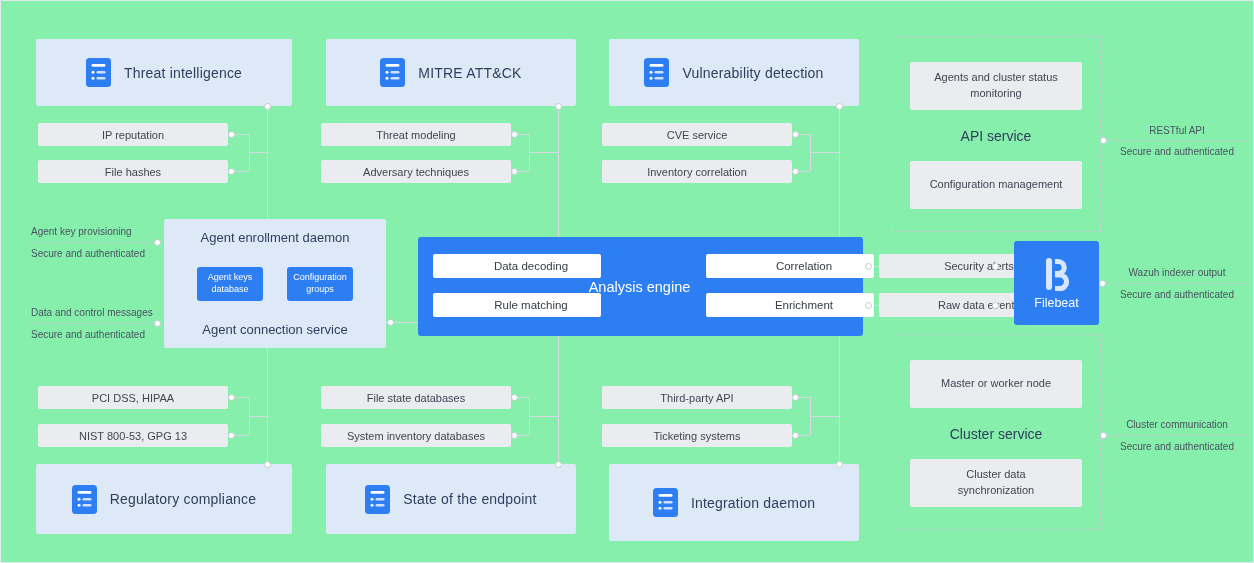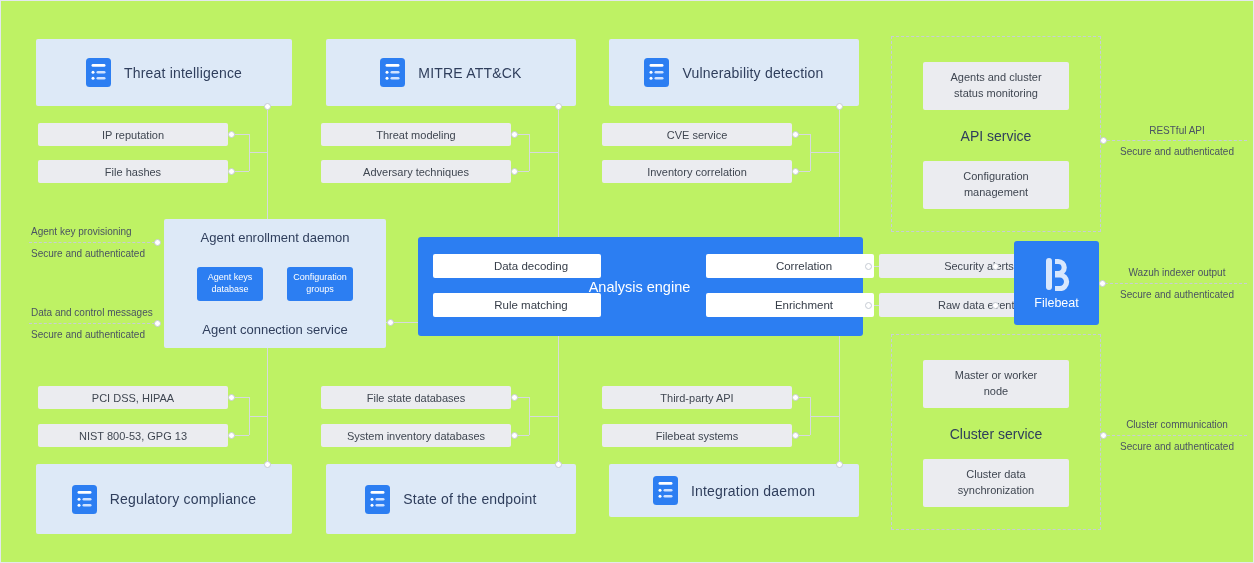--- a/index.html
+++ b/index.html
@@ -4,7 +4,7 @@
 <style>
   html,body{margin:0;padding:0;background:#f3f5f9;}
   .canvas{
-    position:relative;width:1254px;height:563px;background:#bef264;
+    position:relative;width:1254px;height:563px;background:#86efac;
     border:1px solid #e4e8ef;box-sizing:border-box;overflow:hidden;
     font-family:"Liberation Sans","DejaVu Sans",sans-serif;
   }

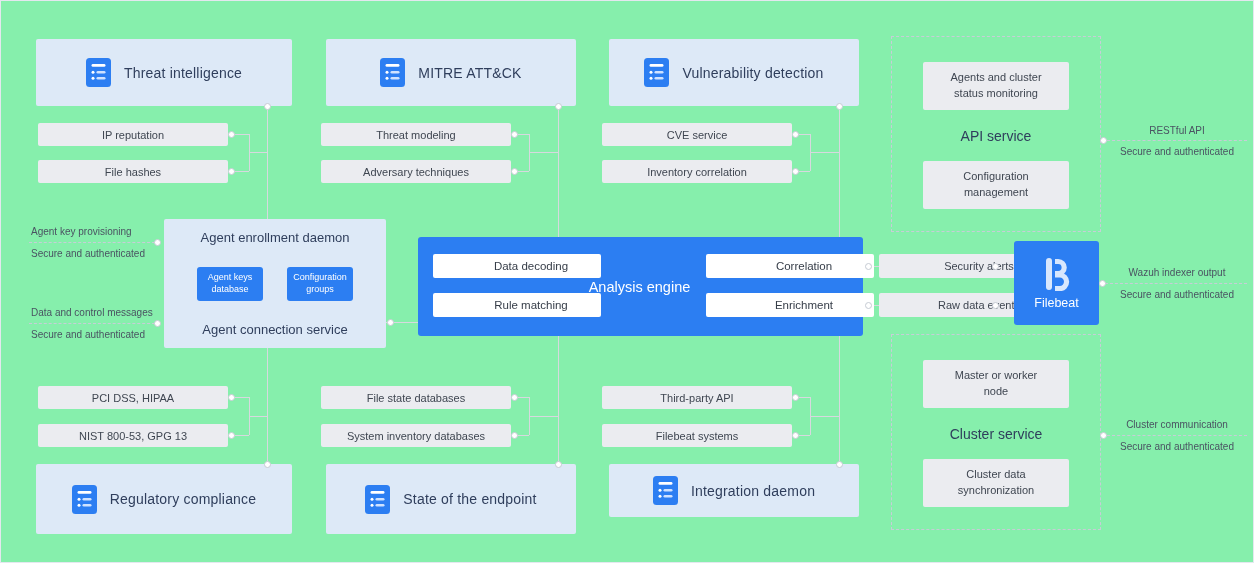--- a/index.html
+++ b/index.html
@@ -32,7 +32,7 @@
   .dashed-box{position:absolute;width:210px;height:196px;border:1px dashed #c7cdd7;
     box-sizing:border-box;display:flex;flex-direction:column;align-items:center;
     justify-content:space-between;padding:25px 0 22px;}
-  .dash-item{width:146px;min-height:48px;background:#ebecf0;border-radius:2px;
+  .dash-item{width:172px;min-height:48px;background:#ebecf0;border-radius:2px;
     display:flex;align-items:center;justify-content:center;text-align:center;
     font-size:11px;line-height:1.45;color:#3f4651;padding:8px 18px;box-sizing:border-box;}
   .dash-title{font-size:14px;color:#2f3e5c;}

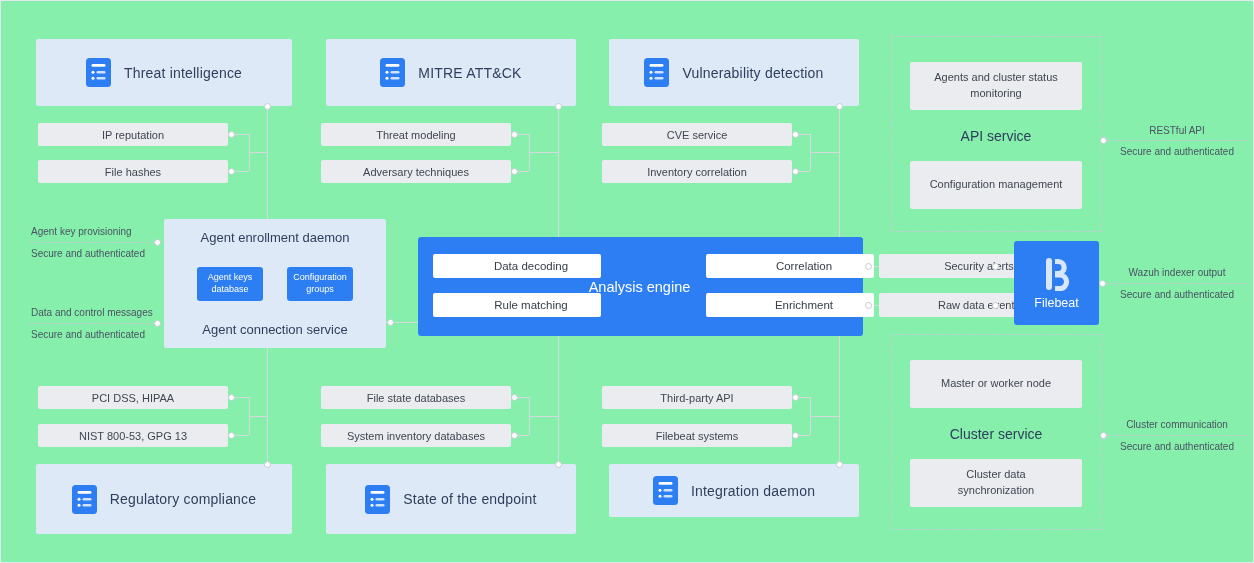--- a/index.html
+++ b/index.html
@@ -209,7 +209,7 @@
   <div class="pill" style="left:320px;top:385px">File state databases</div>
   <div class="pill" style="left:320px;top:423px">System inventory databases</div>
   <div class="pill" style="left:601px;top:385px">Third-party API</div>
-  <div class="pill" style="left:601px;top:423px">Filebeat systems</div>
+  <div class="pill" style="left:601px;top:423px">Ticketing systems</div>
 
   <div class="module" style="left:35px;top:463px;width:256px;height:70px">
     <span class="doc-icon">

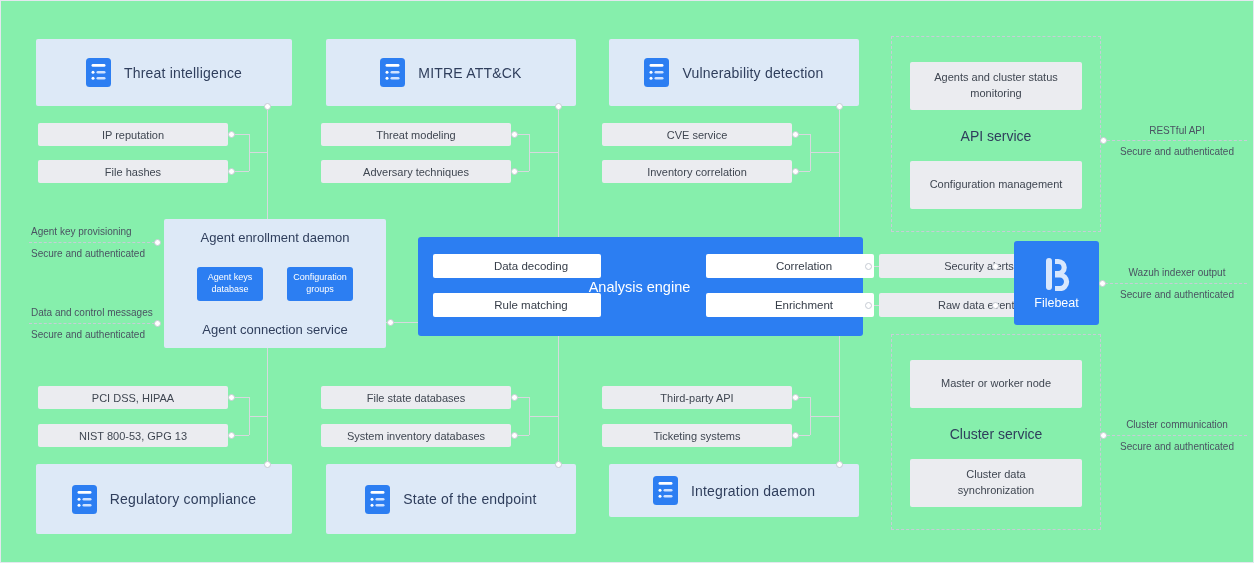--- a/index.html
+++ b/index.html
@@ -237,7 +237,7 @@
     </span>
     <span class="module-title">State of the endpoint</span>
   </div>
-  <div class="module" style="left:608px;top:463px;width:250px;height:53px">
+  <div class="module" style="left:608px;top:463px;width:250px;height:77px">
     <span class="doc-icon">
       <svg width="25" height="29" viewBox="0 0 25 29">
           <rect width="25" height="29" rx="3.5" fill="#2c7ef2"></rect>

